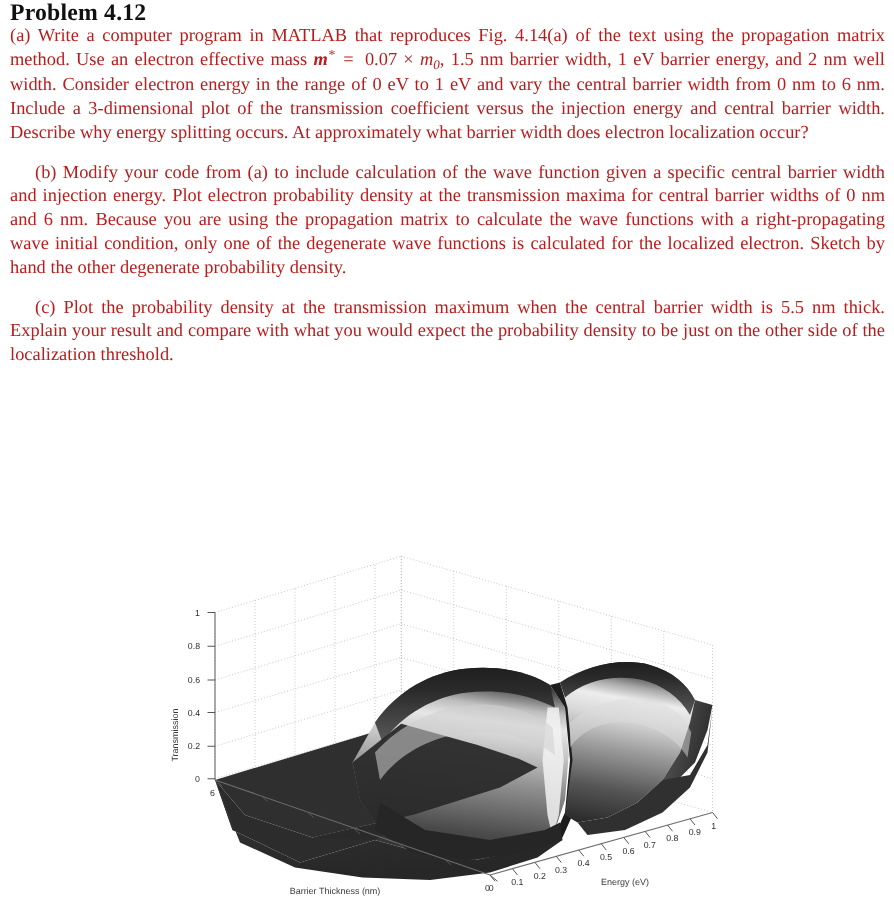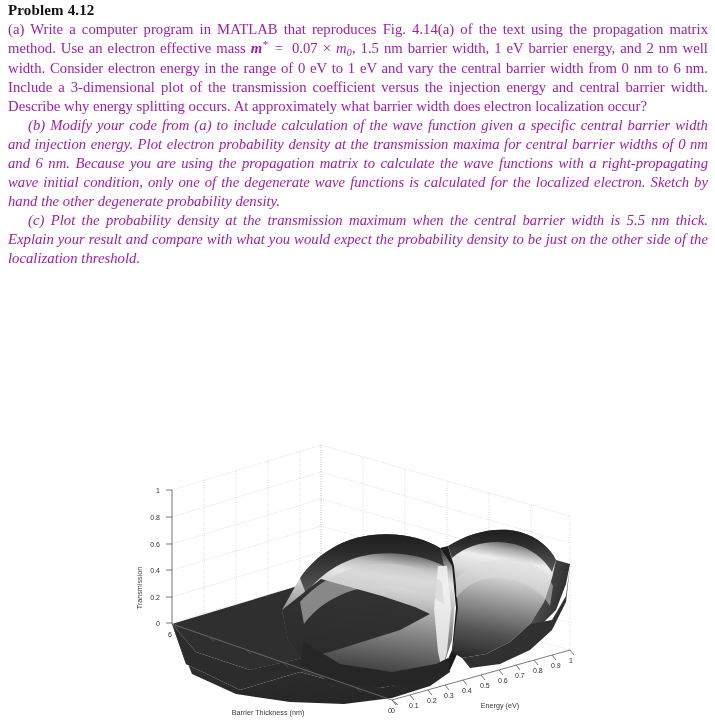--- a/index.html
+++ b/index.html
@@ -34,7 +34,7 @@
   .prob-title {
     font-family: "Liberation Serif", serif;
     font-weight: bold;
-    font-size: 15px;
+    font-size: 19px;
     letter-spacing: 0.15px;
     line-height: 17px;
     margin: 0 0 1px 0;

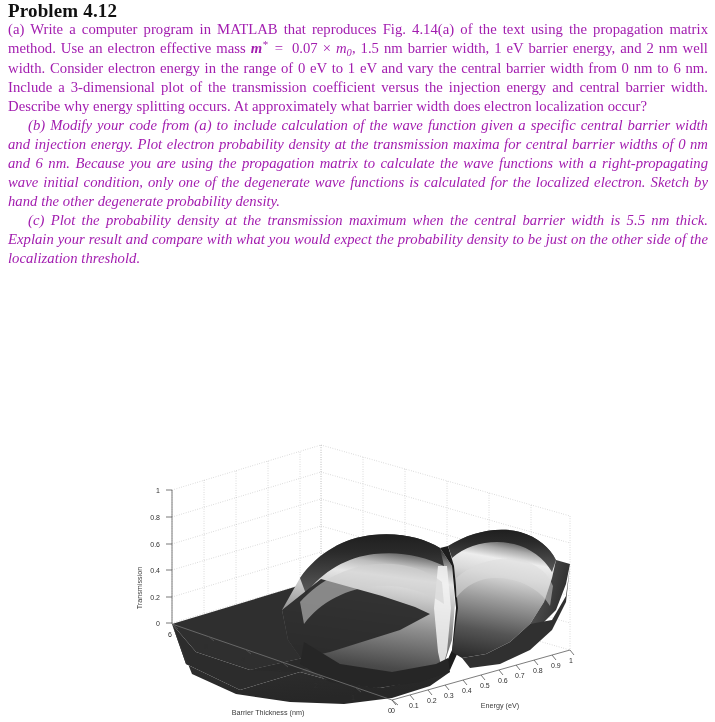--- a/index.html
+++ b/index.html
@@ -48,7 +48,7 @@
     text-align: justify;
     text-justify: inter-word;
     margin: 0;
-    color: #a21caf;
+    color: #b91c1c;
     letter-spacing: 0.02px;
   }
   .para + .para { margin-top: 0px; font-style: italic; }

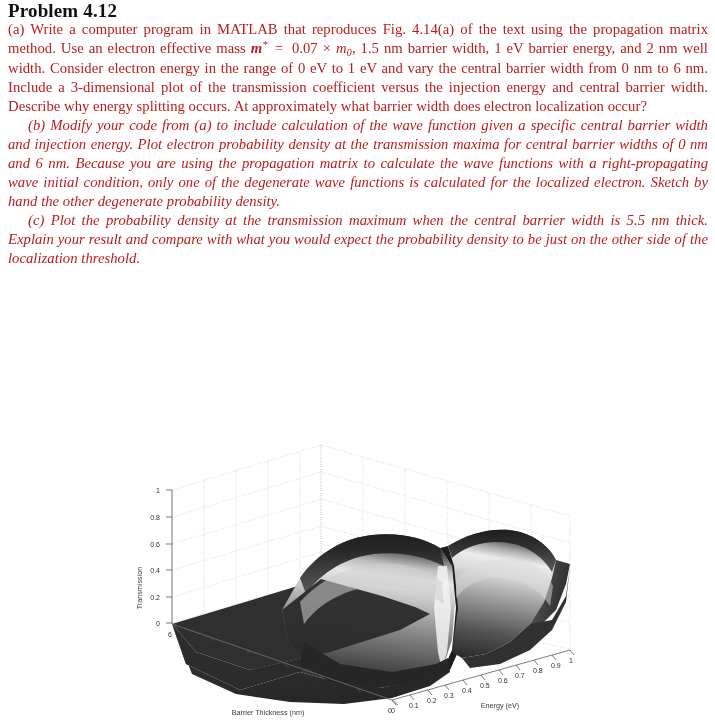--- a/index.html
+++ b/index.html
@@ -51,7 +51,7 @@
     color: #b91c1c;
     letter-spacing: 0.02px;
   }
-  .para + .para { margin-top: 0px; font-style: italic; }
+  .para + .para { margin-top: 13px; }
   .indent { text-indent: 20px; }
 
   .mvar {

